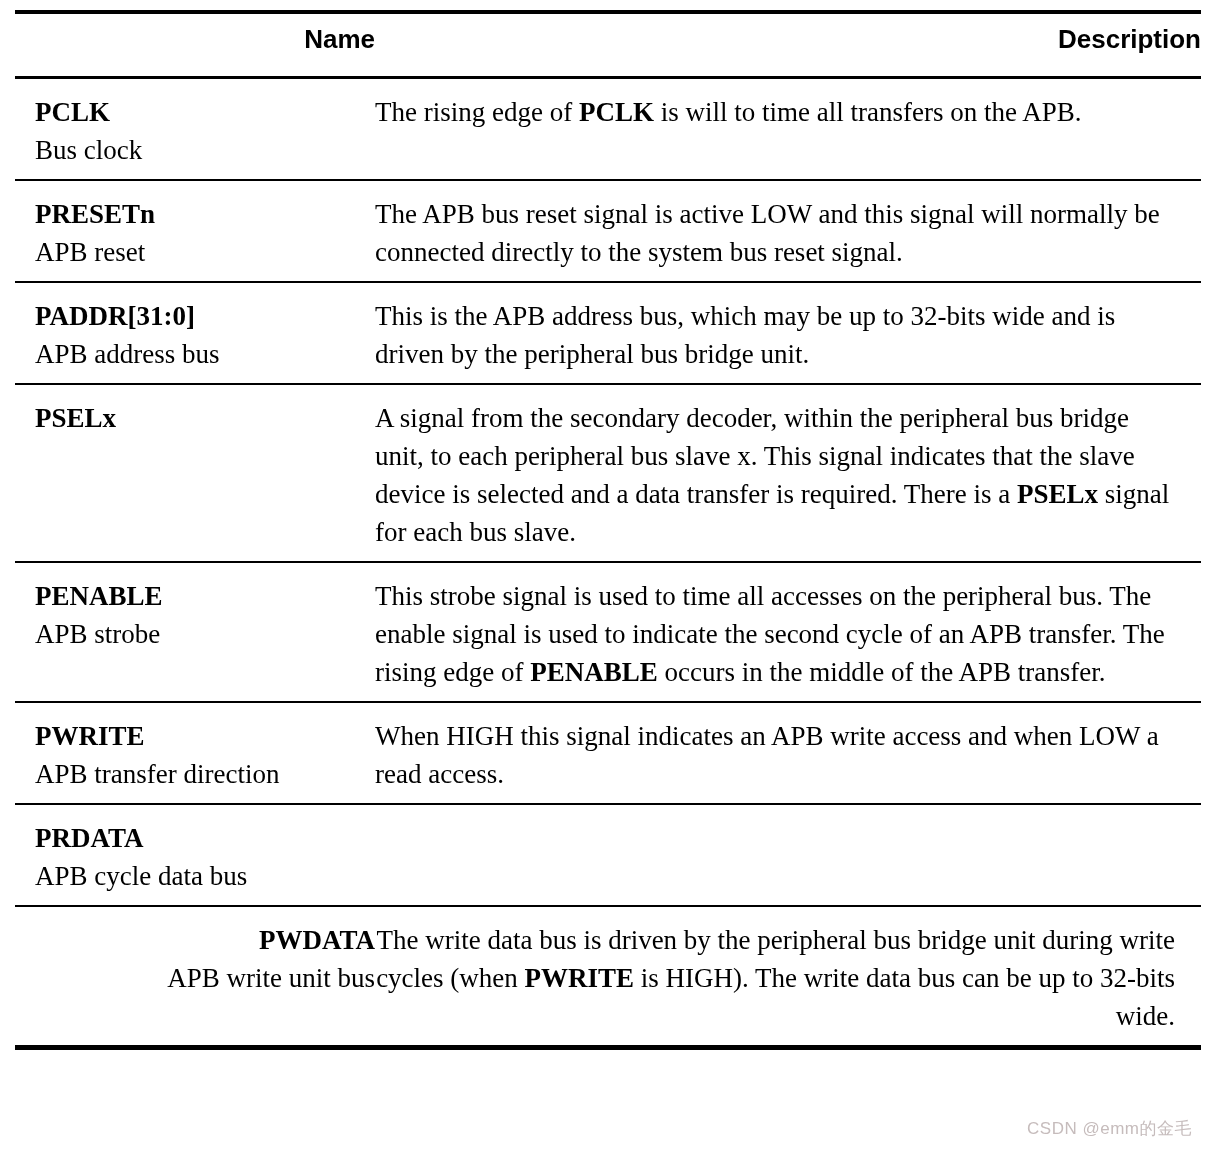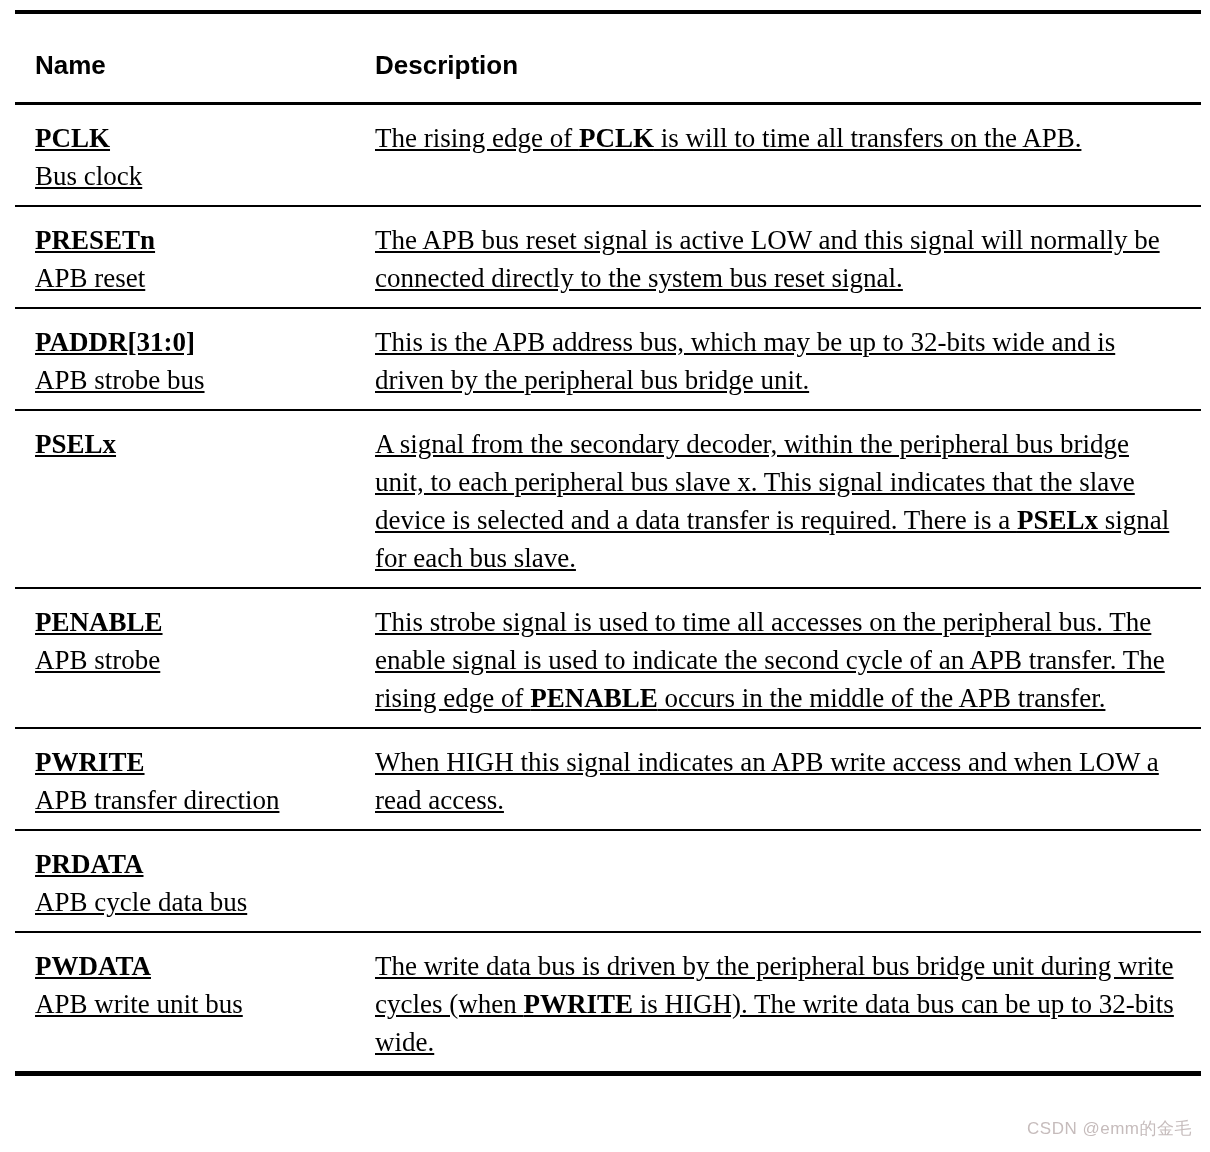--- a/index.html
+++ b/index.html
@@ -27,8 +27,9 @@
     font-size: 26px;
   }
   .th {
-    padding: 36px 0 22px 20px;
+    padding: 10px 0 22px 20px;
     line-height: 30px;
+    text-align: right;
   }
   .th.desc-col { padding-left: 0; }
   .tr {

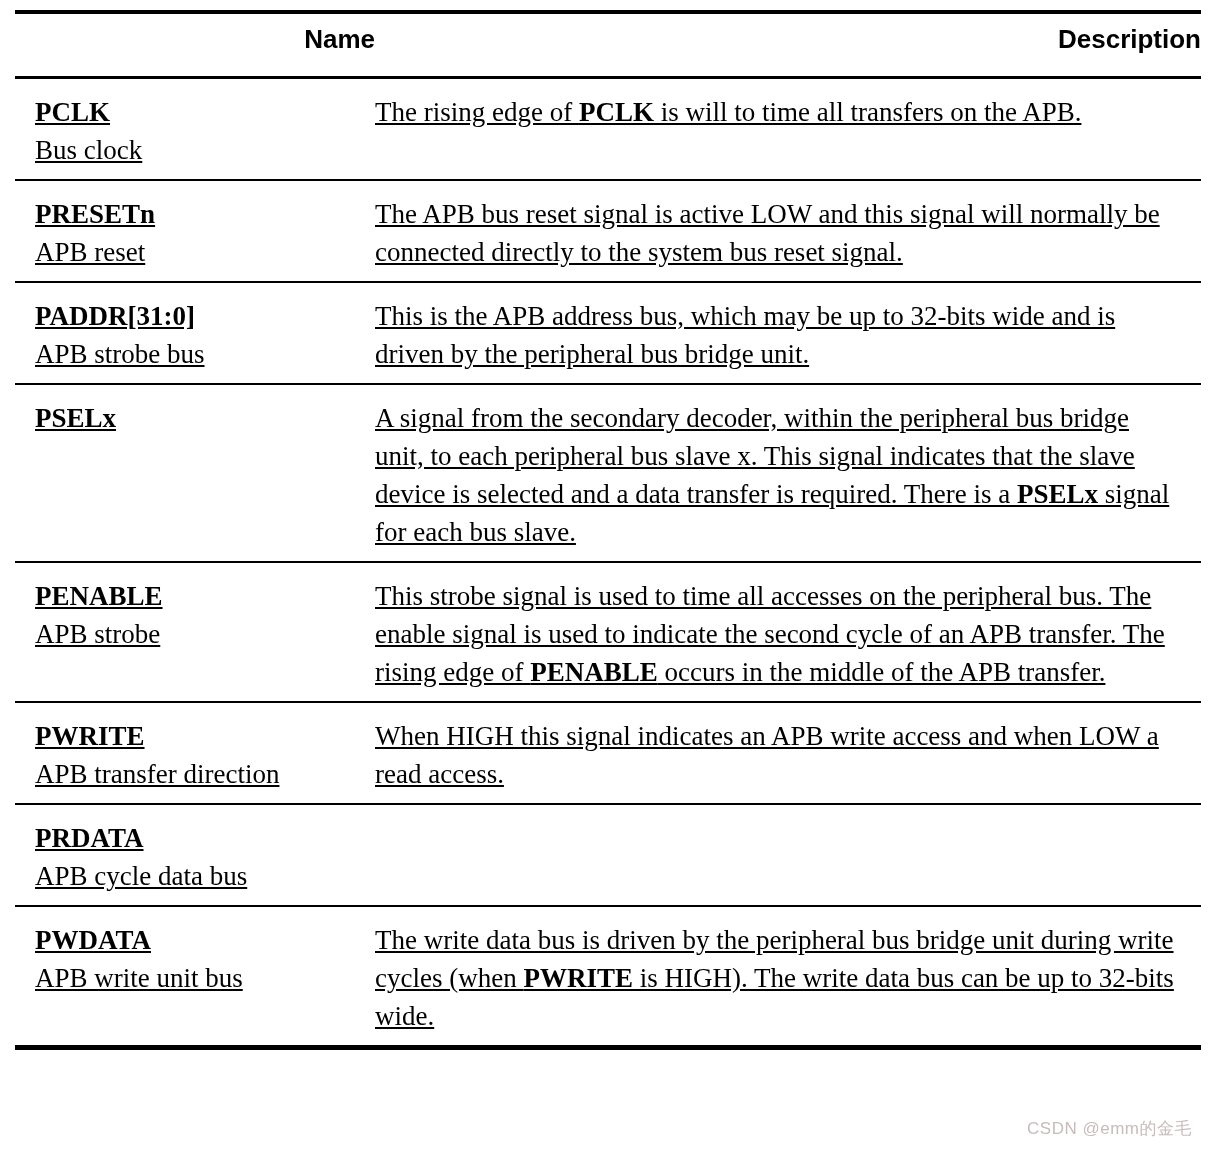--- a/index.html
+++ b/index.html
@@ -42,7 +42,6 @@
     padding: 14px 0 10px 20px;
     font-size: 27px;
     line-height: 38px;
-    text-decoration: underline;
   }
   .td.desc-cell {
     padding-left: 0;

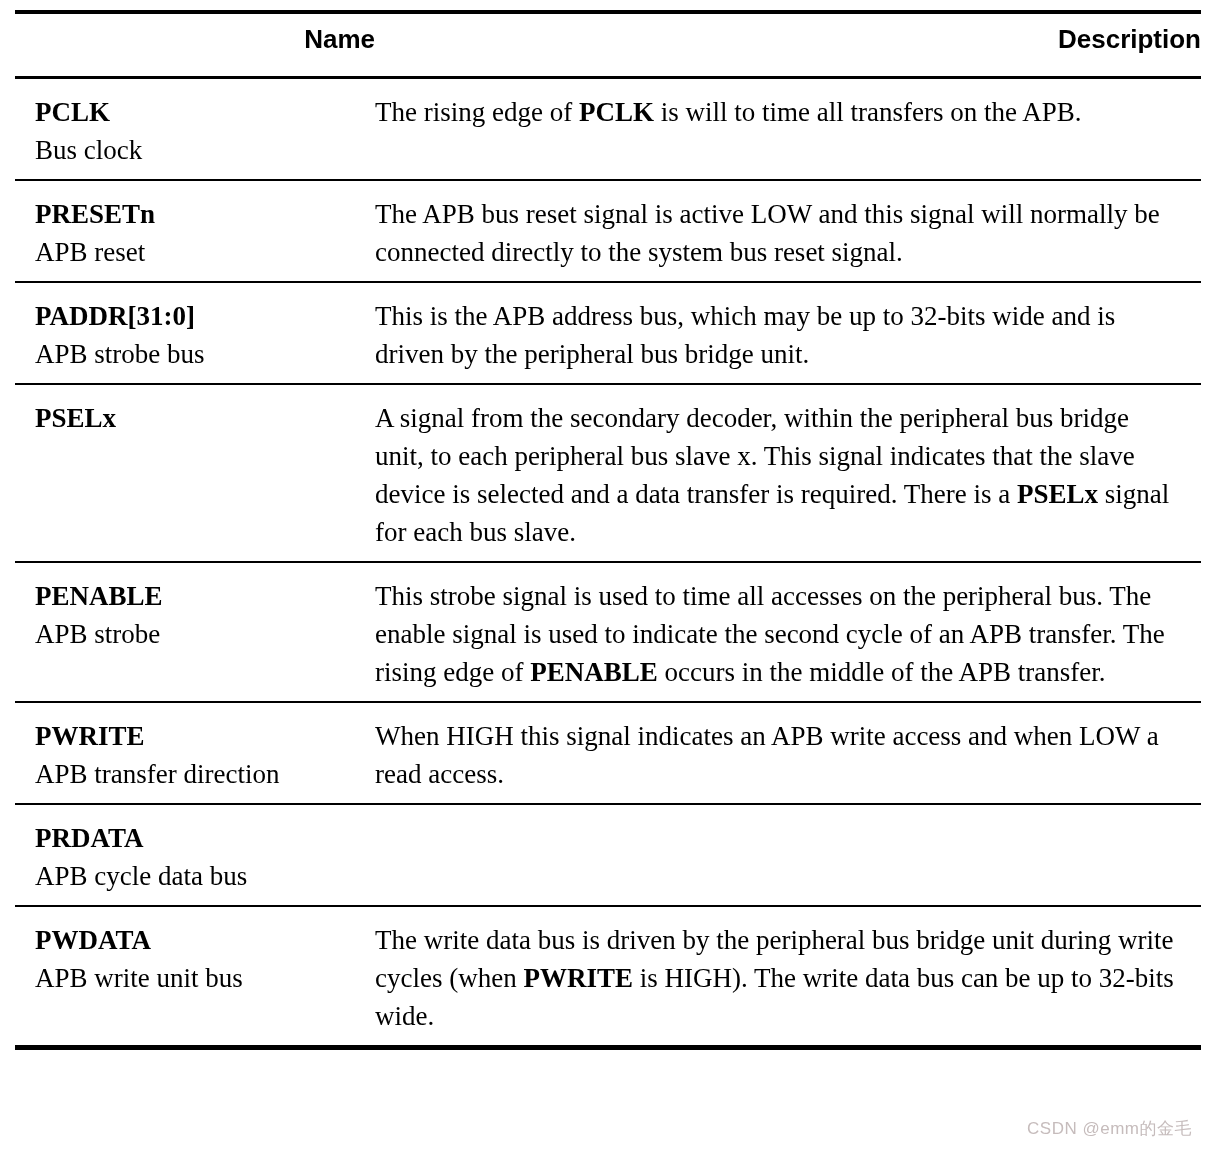--- a/index.html
+++ b/index.html
@@ -86,7 +86,7 @@
       <div class="tr">
         <div class="td name-cell">
           <div class="signal-name">PADDR[31:0]</div>
-          <div class="signal-subtitle">APB strobe bus</div>
+          <div class="signal-subtitle">APB address bus</div>
         </div>
         <div class="td desc-cell"><span>This is the APB address bus, which may be up to 32-bits wide and is driven by the peripheral bus bridge unit.</span></div>
       </div>

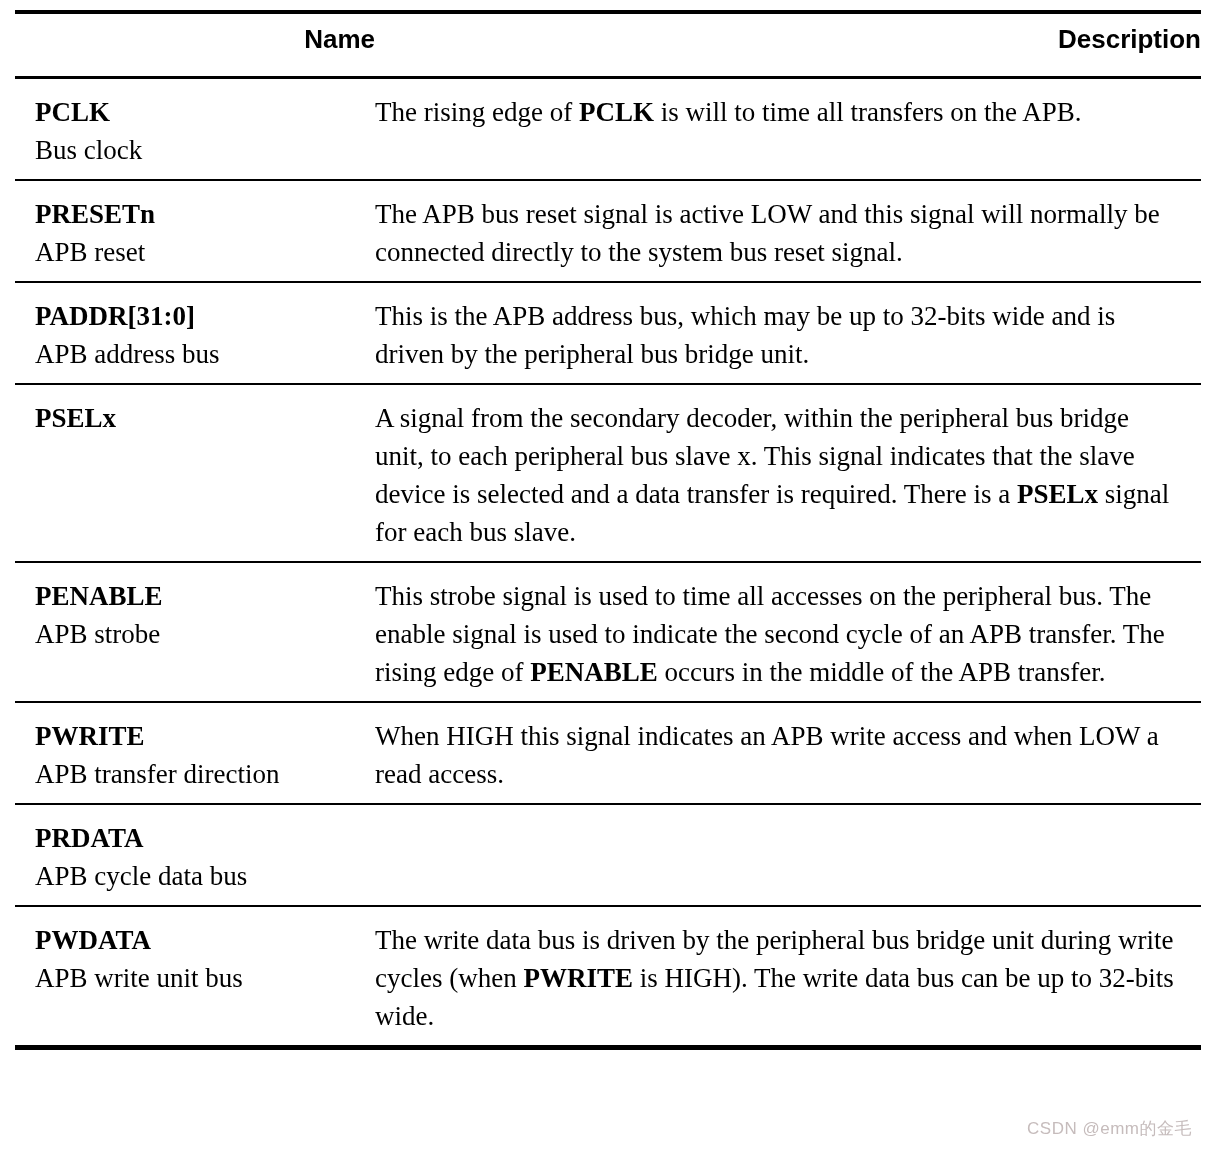--- a/index.html
+++ b/index.html
@@ -37,7 +37,7 @@
     grid-template-columns: 360px 1fr;
     border-bottom: 2px solid #000;
   }
-  .tr:last-child { border-bottom: none; }
+  .tr:last-child { border-bottom: none; text-align: right; }
   .td {
     padding: 14px 0 10px 20px;
     font-size: 27px;

